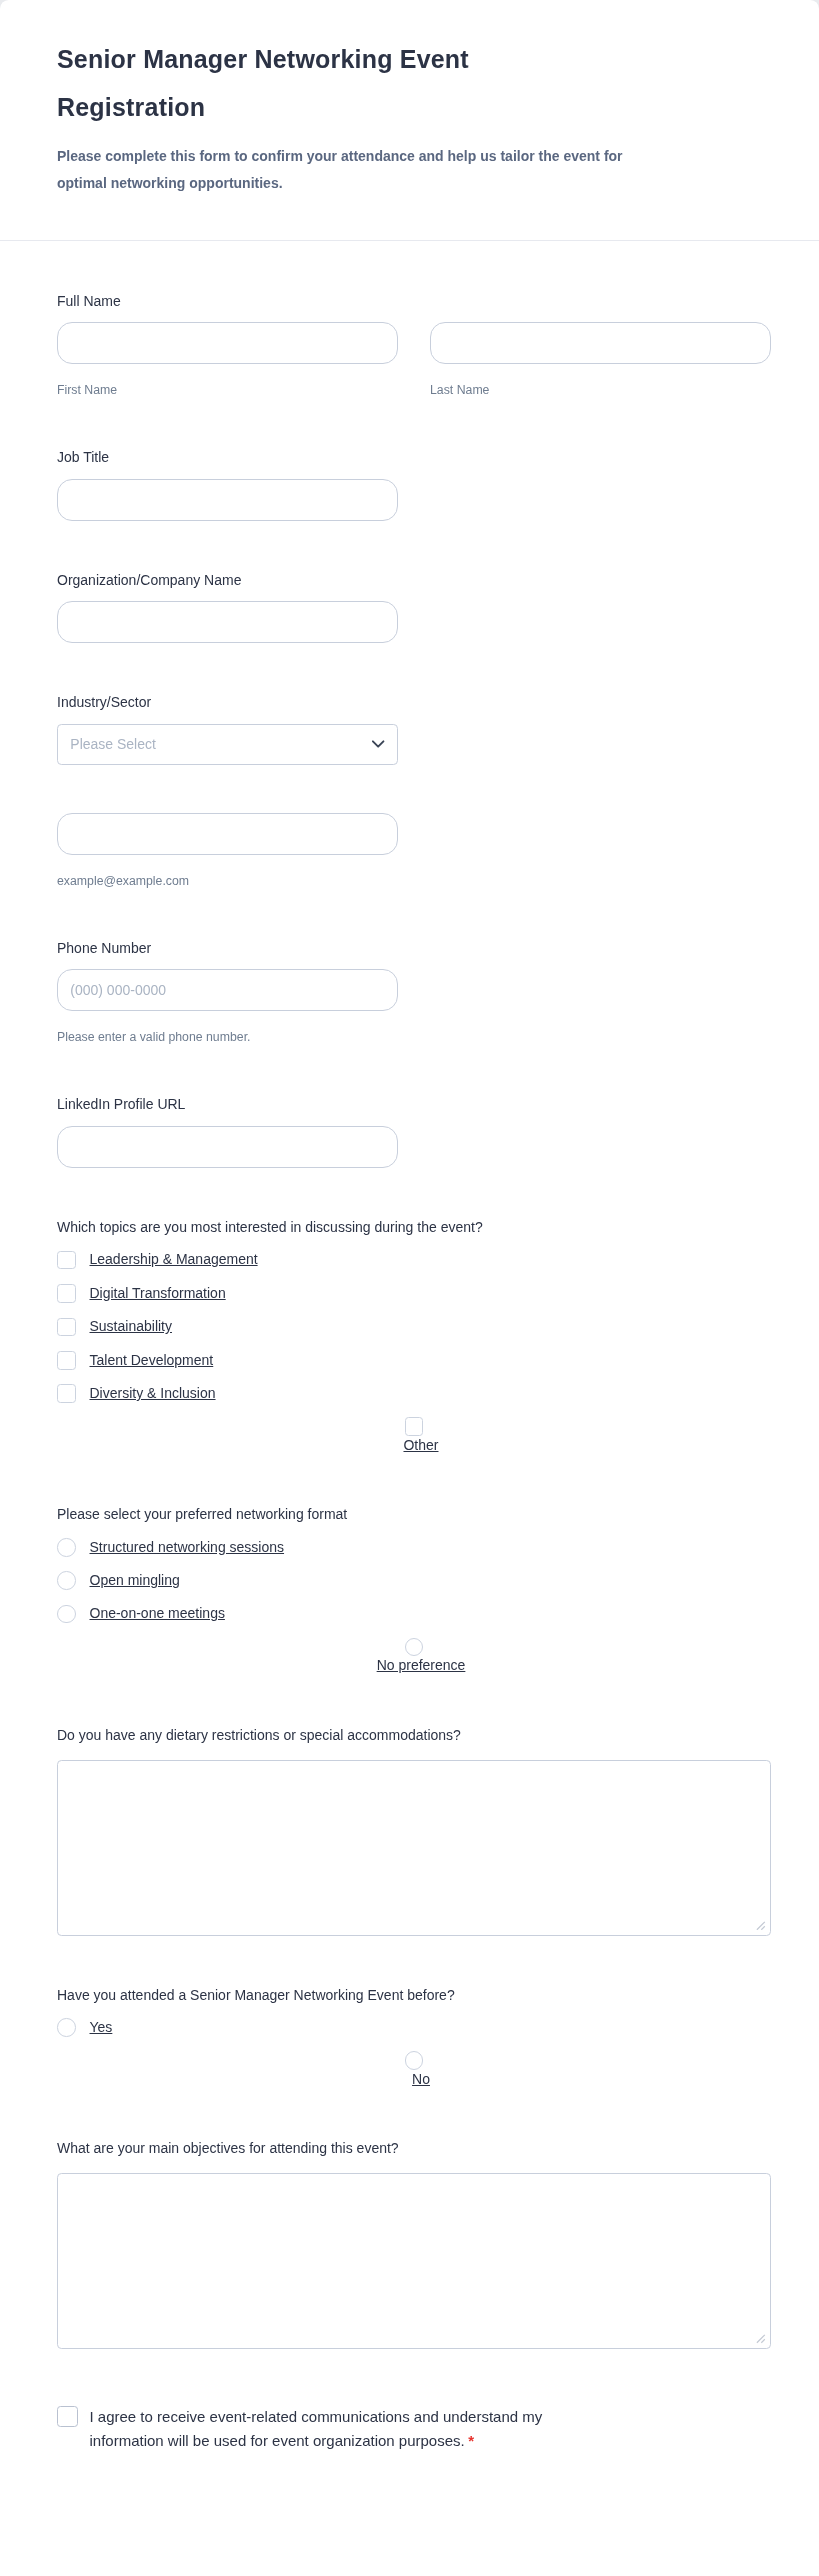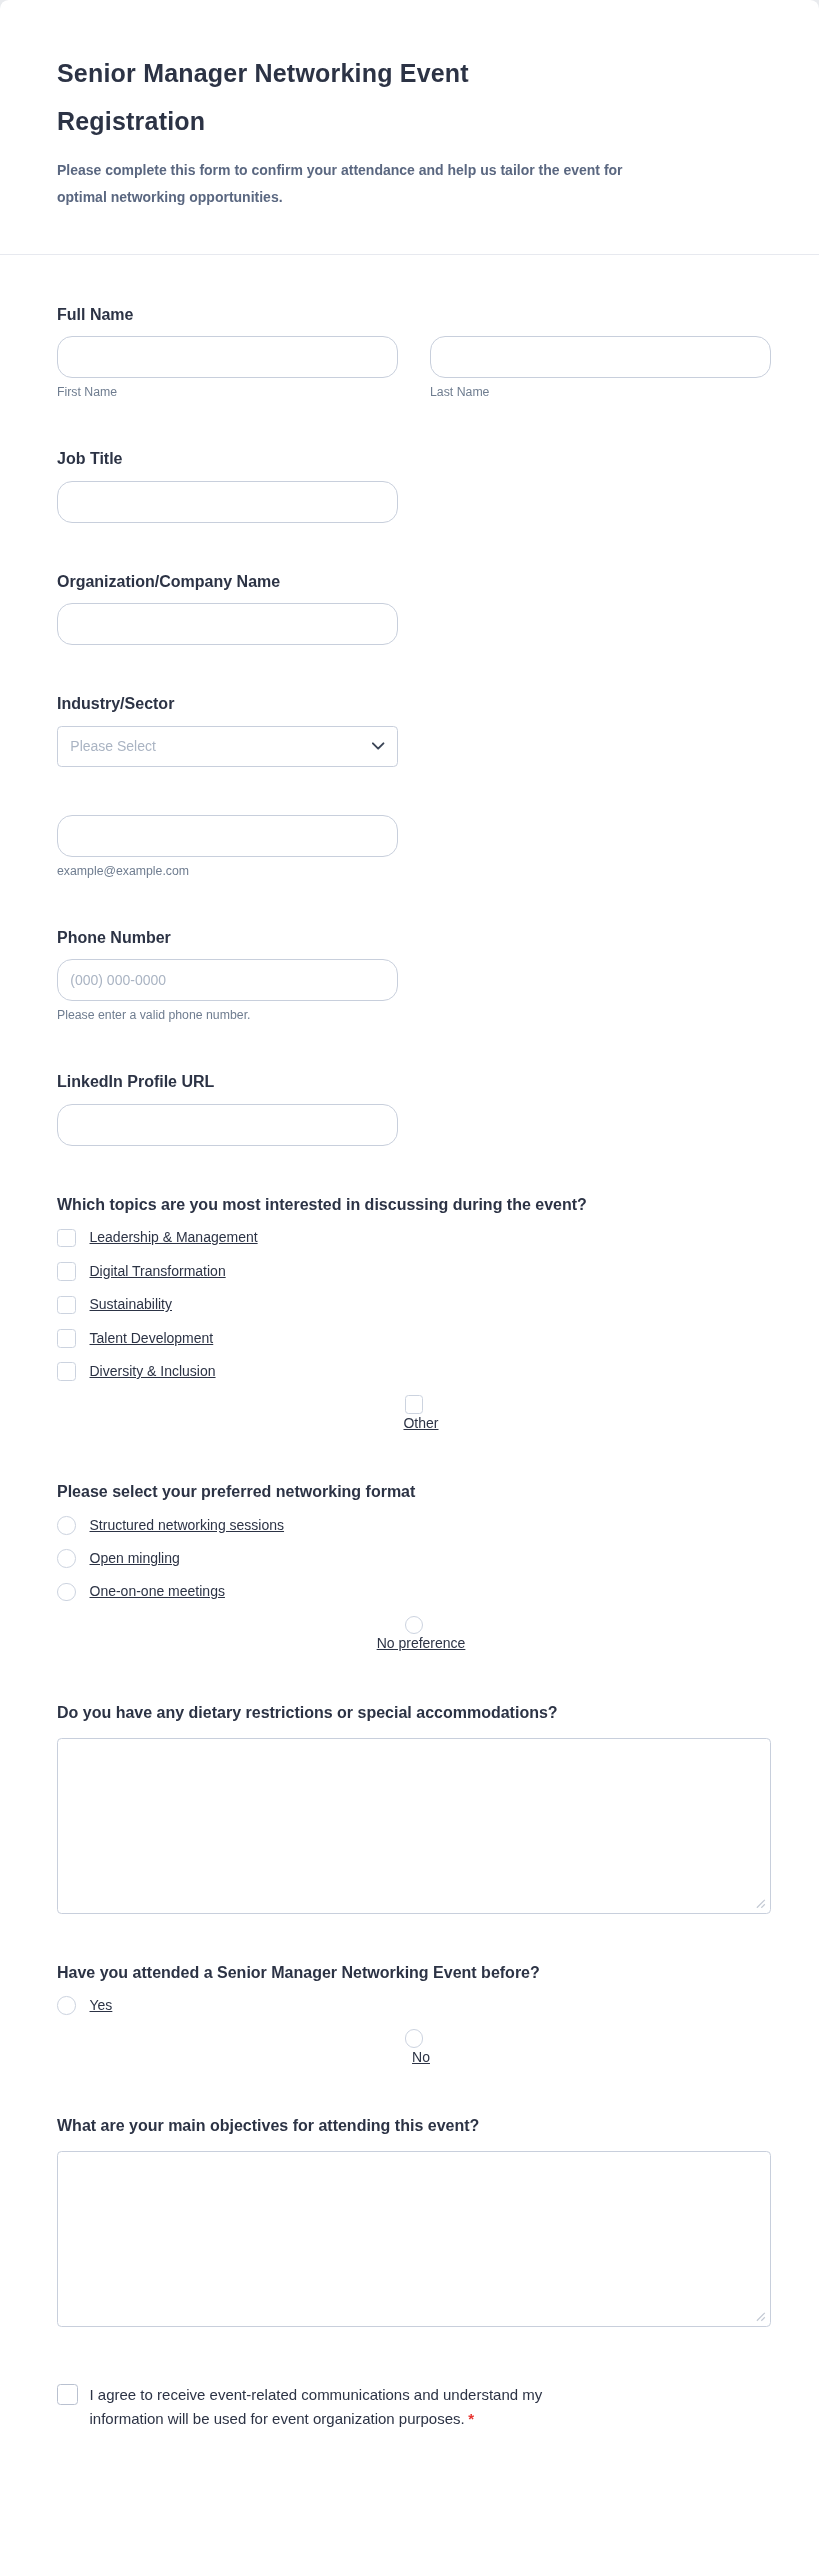--- a/index.html
+++ b/index.html
@@ -18,7 +18,7 @@
   }
   
   .form-header {
-    padding: 49px 57px 43px 57px;
+    padding: 35px 57px 43px 57px;
     border-bottom: 0.9px solid #e7e9ef;
   }
   .form-title {

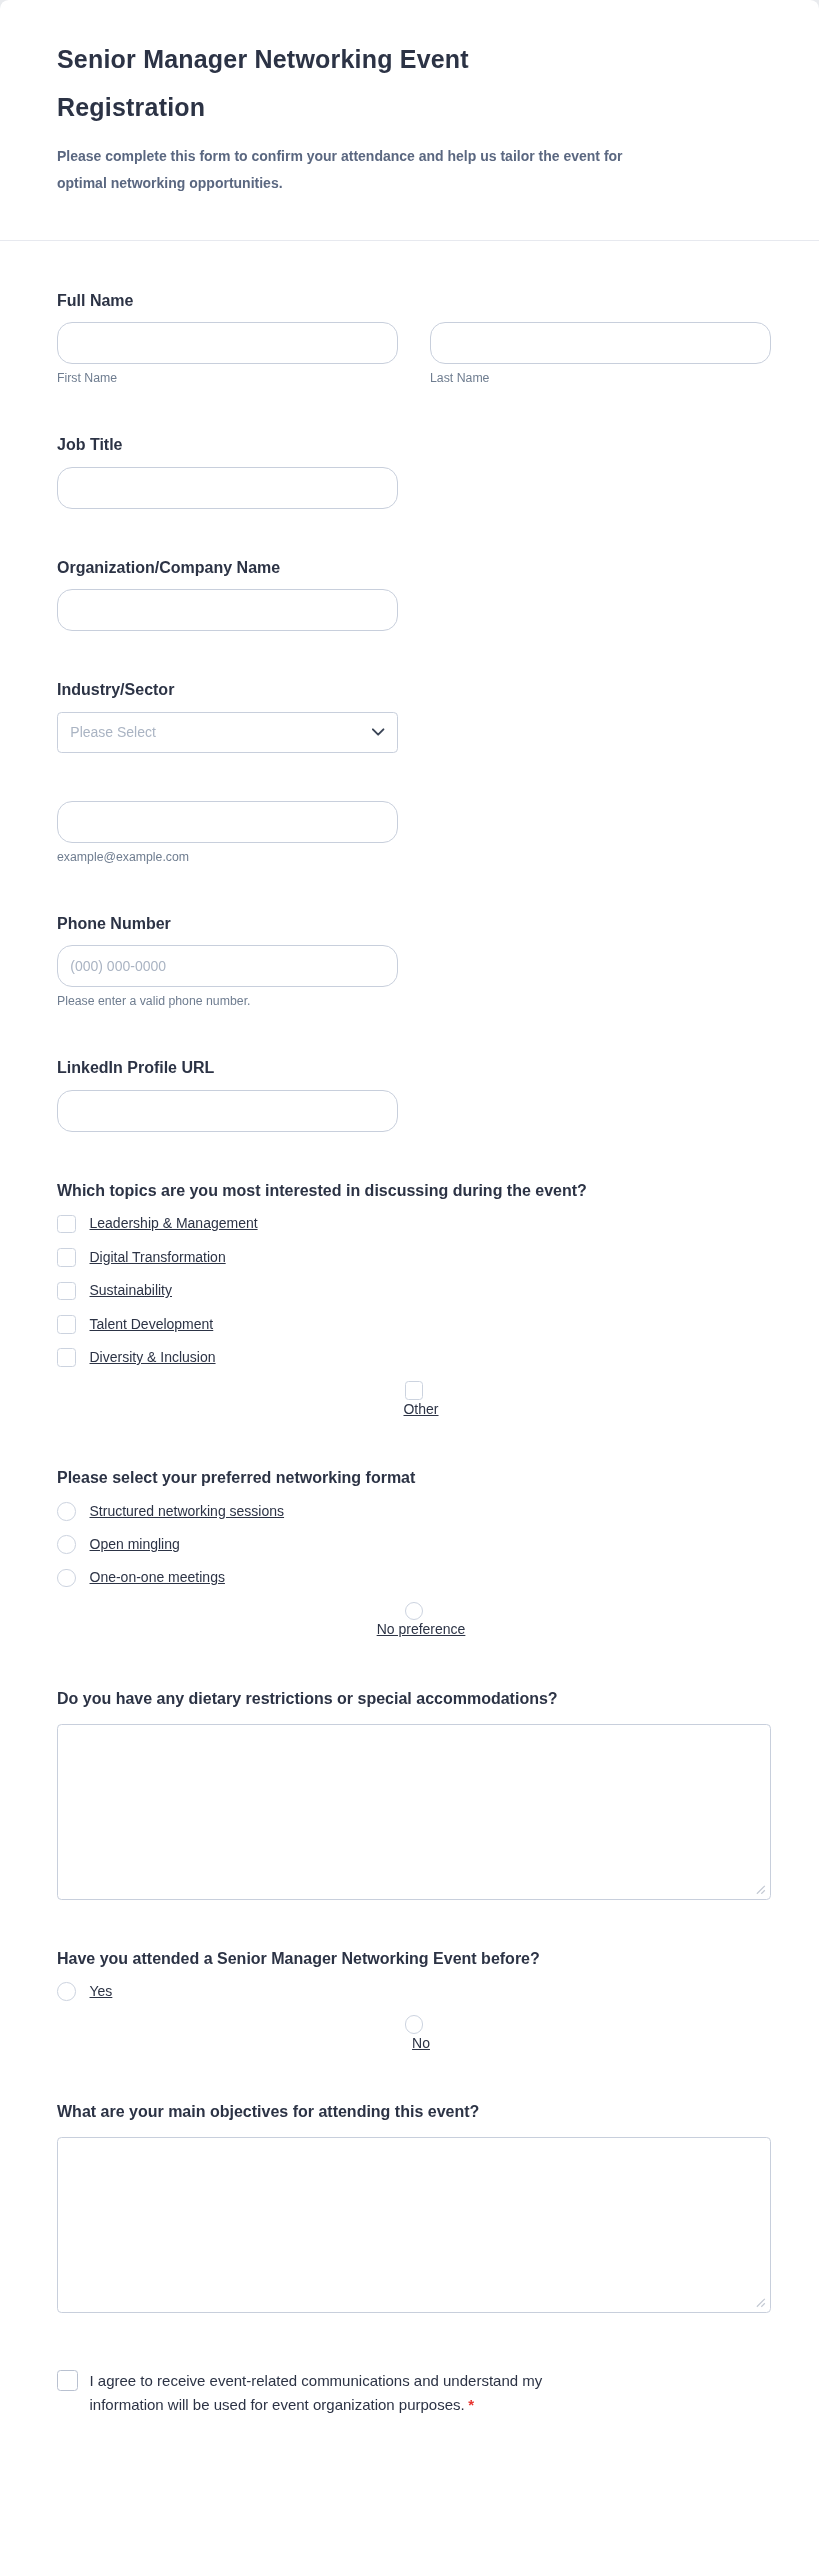--- a/index.html
+++ b/index.html
@@ -43,9 +43,9 @@
   .question:first-child { margin-top: 49px; }
   .q-label {
     display: block;
-    font-size: 16px;
+    font-size: 14px;
     line-height: 22px;
-    font-weight: 700;
+    font-weight: 400;
     color: #2c3345;
     margin-bottom: 10.6px;
   }

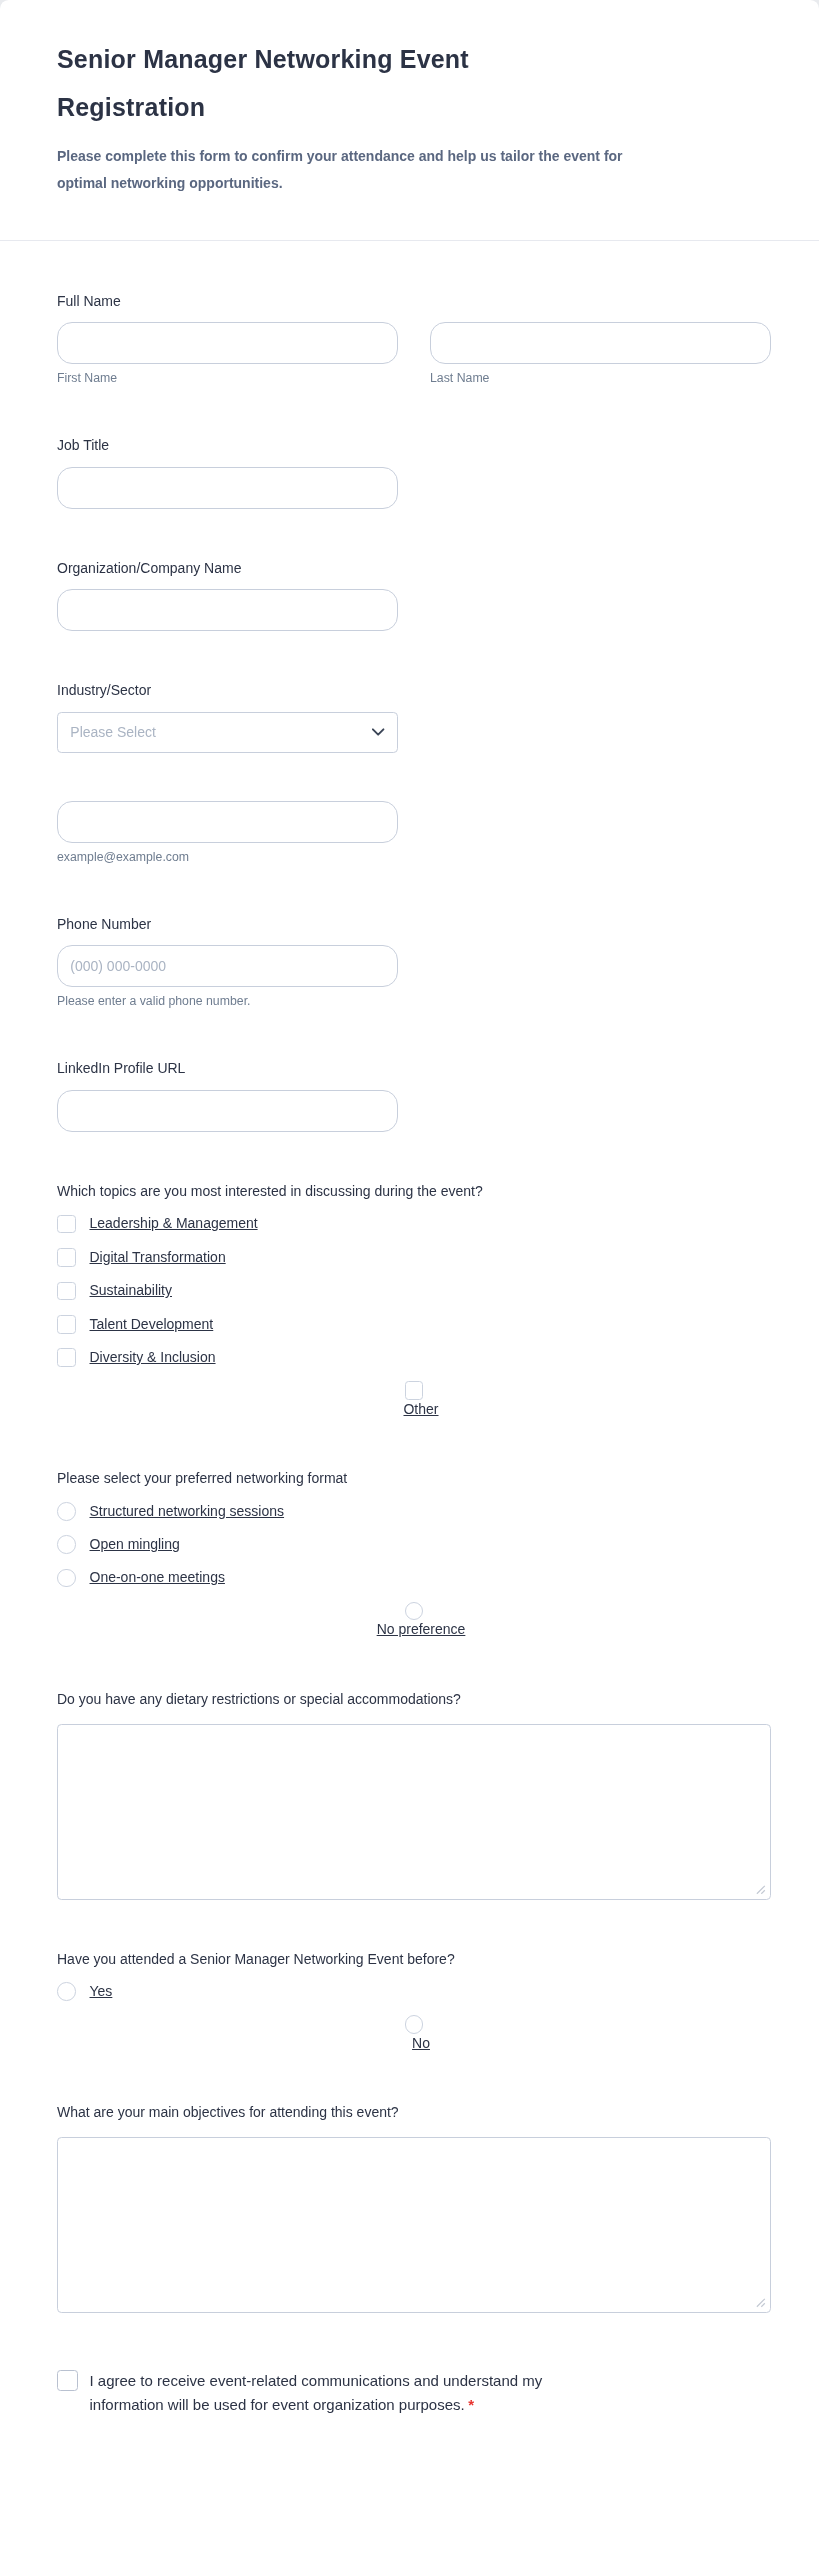--- a/index.html
+++ b/index.html
@@ -68,7 +68,7 @@
   .name-col .text-input { width: 100%; }
   .sublabel, .hint {
     display: block;
-    margin-top: 6px;
+    margin-top: 18px;
     font-size: 12.3px;
     line-height: 16px;
     color: #6f7d90;

